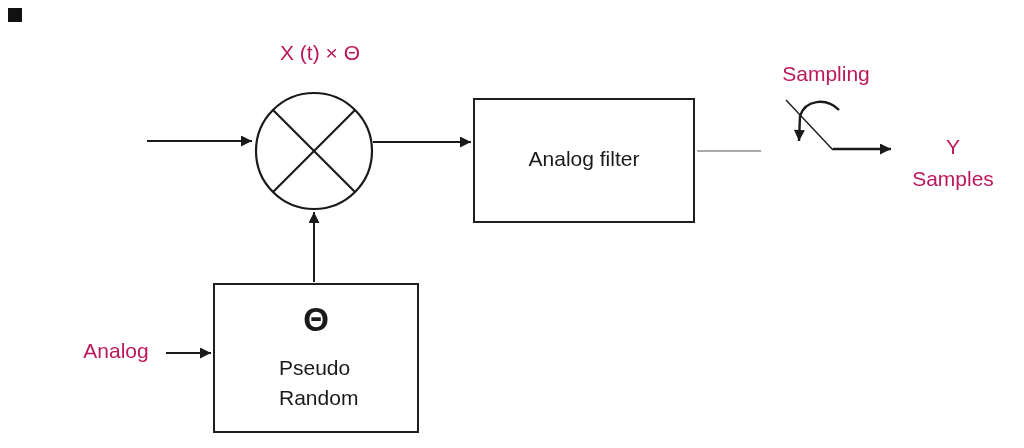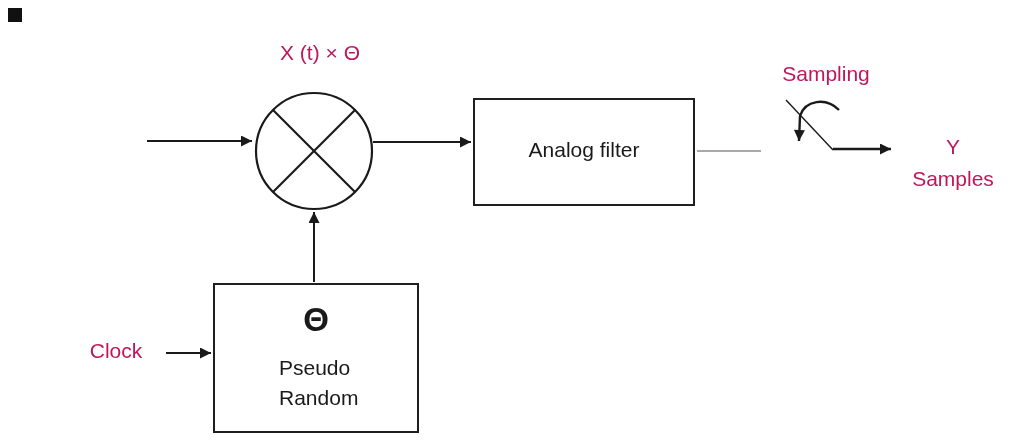--- a/index.html
+++ b/index.html
@@ -32,7 +32,7 @@
   }
   .analog-filter-box {
     left: 473px; top: 98px;
-    width: 222px; height: 108px;
+    width: 222px; height: 125px;
     display: flex;
     align-items: center;
     justify-content: center;

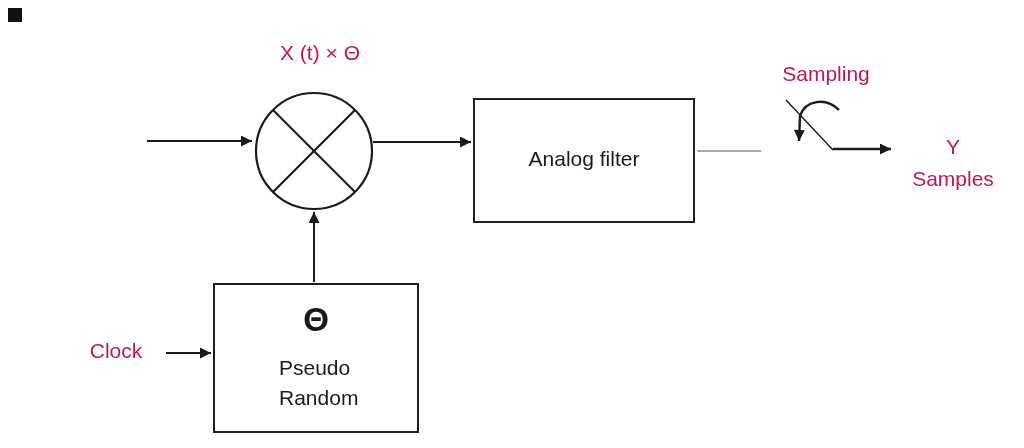--- a/index.html
+++ b/index.html
@@ -127,7 +127,7 @@
     <div class="prbs-line first">Pseudo Random</div>
   </div>
 
-  <div class="label clock-label">Clock</div>
+  <div class="label clock-label">Analog</div>
 
 </div>
 

